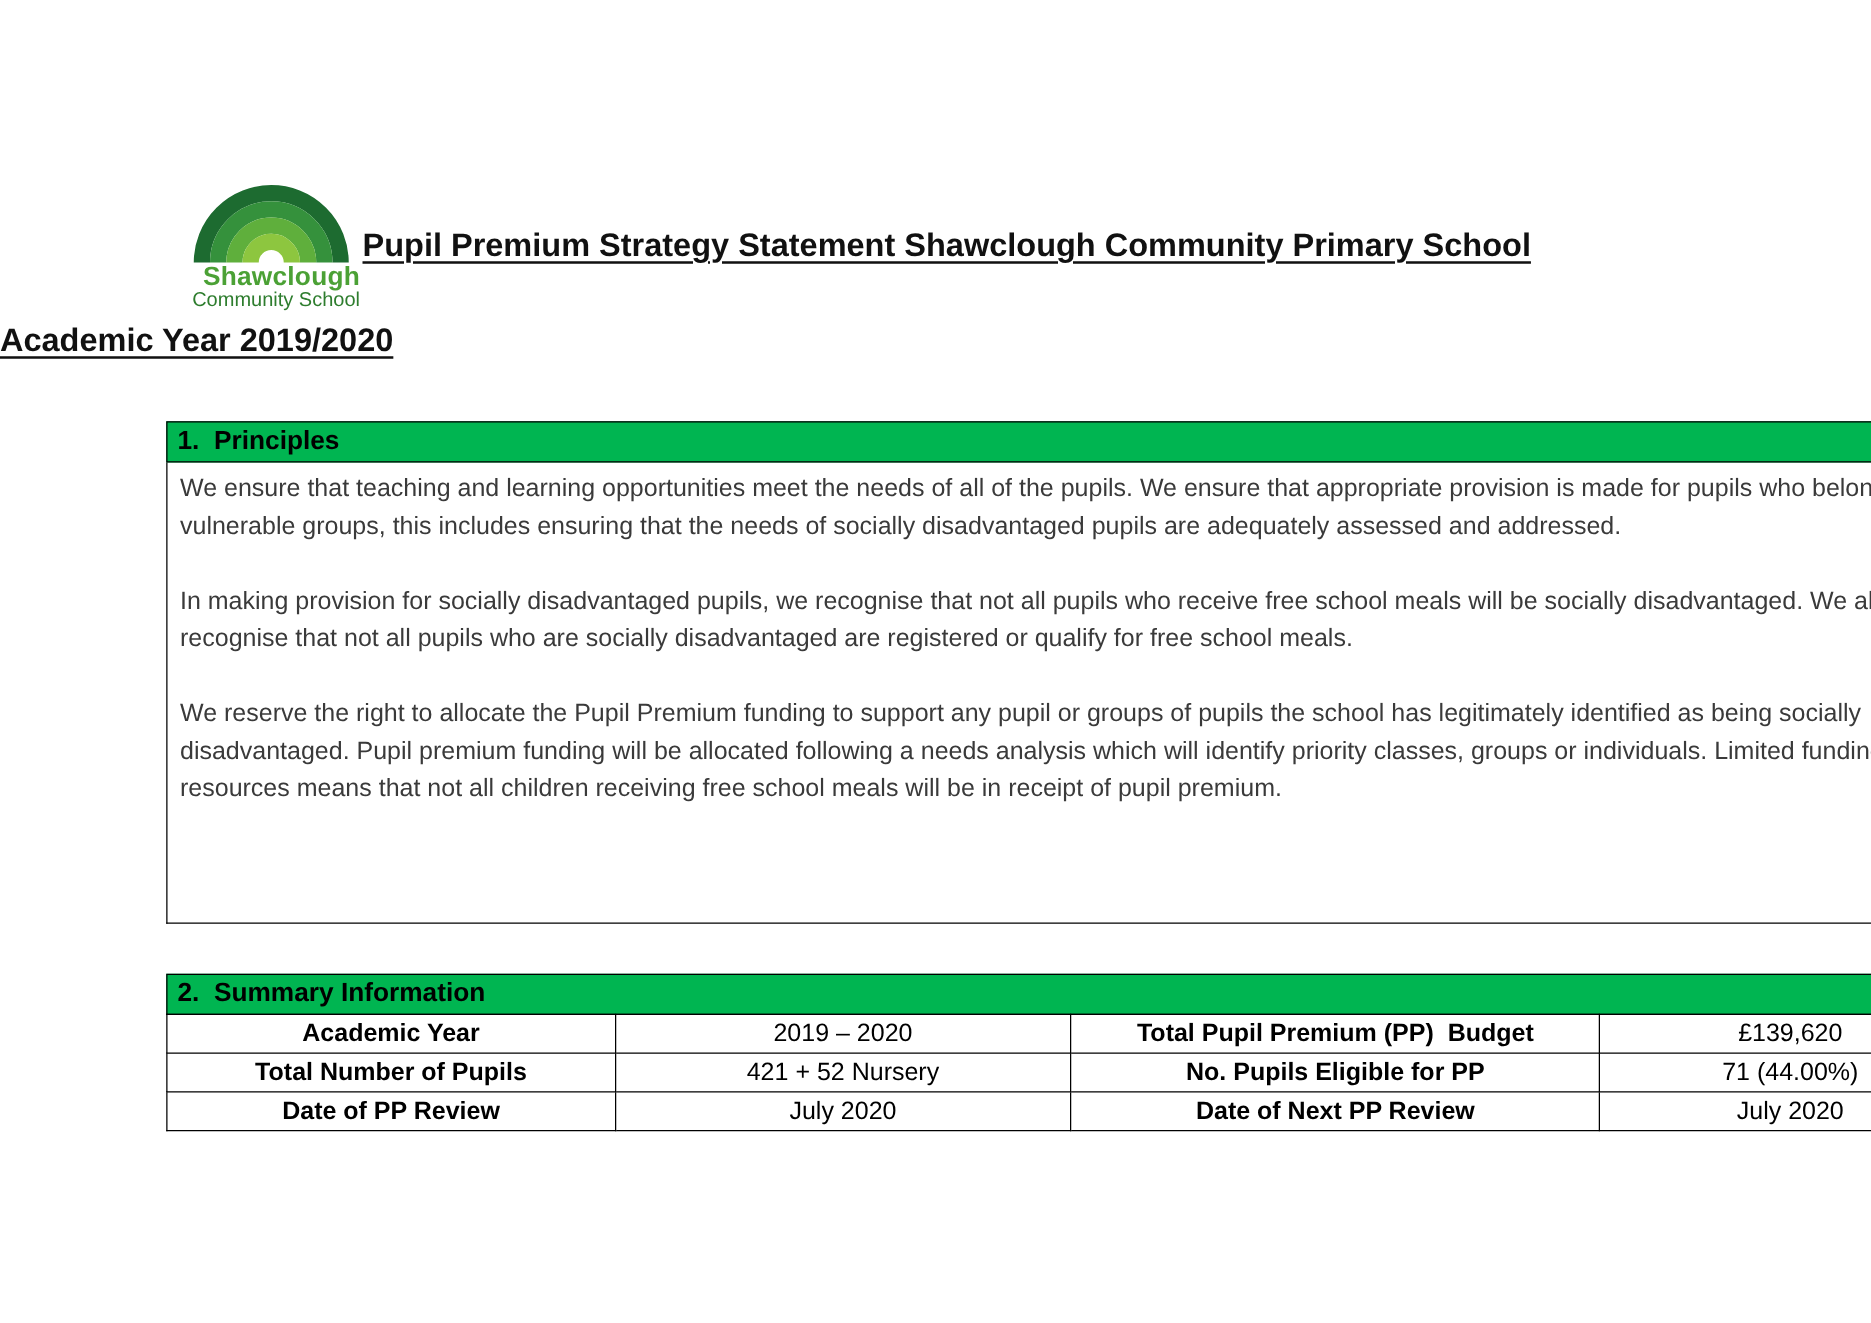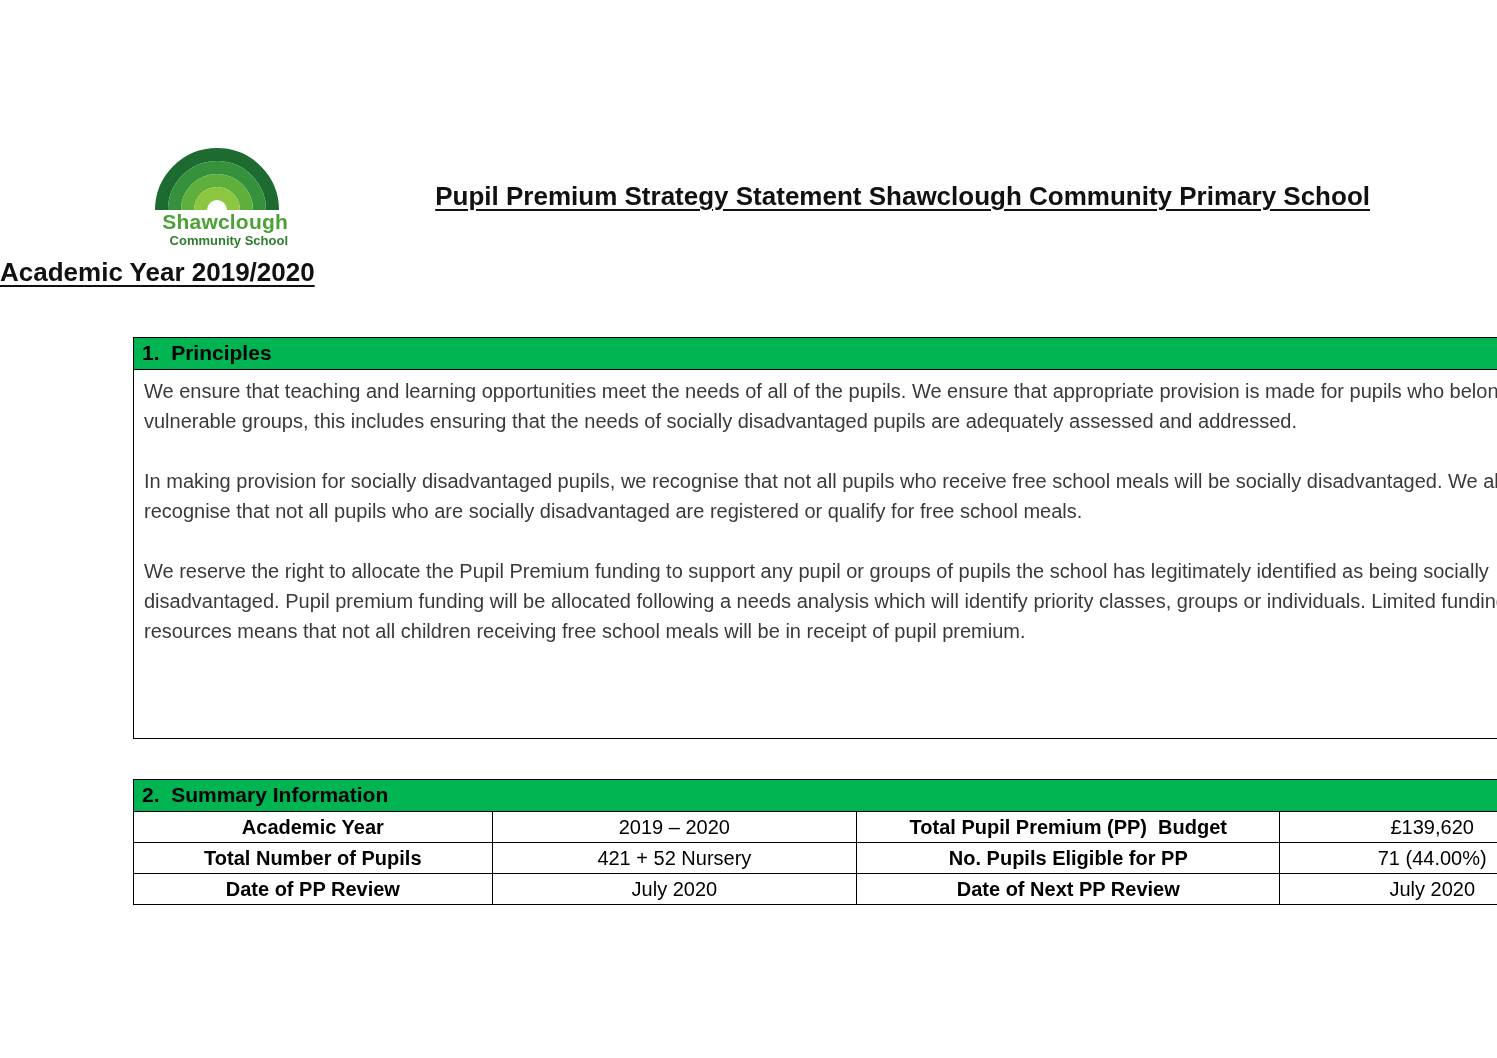--- a/index.html
+++ b/index.html
@@ -22,7 +22,7 @@
   
   .doc-title {
     position: absolute; top: 181px; left: 290px; width: 1080px;
-    margin: 0; text-align: right;
+    margin: 0; text-align: left;
     font-size: 26px; font-weight: bold; color: #111;
     text-decoration: underline; text-decoration-thickness: 2px; text-underline-offset: 4px;
   }

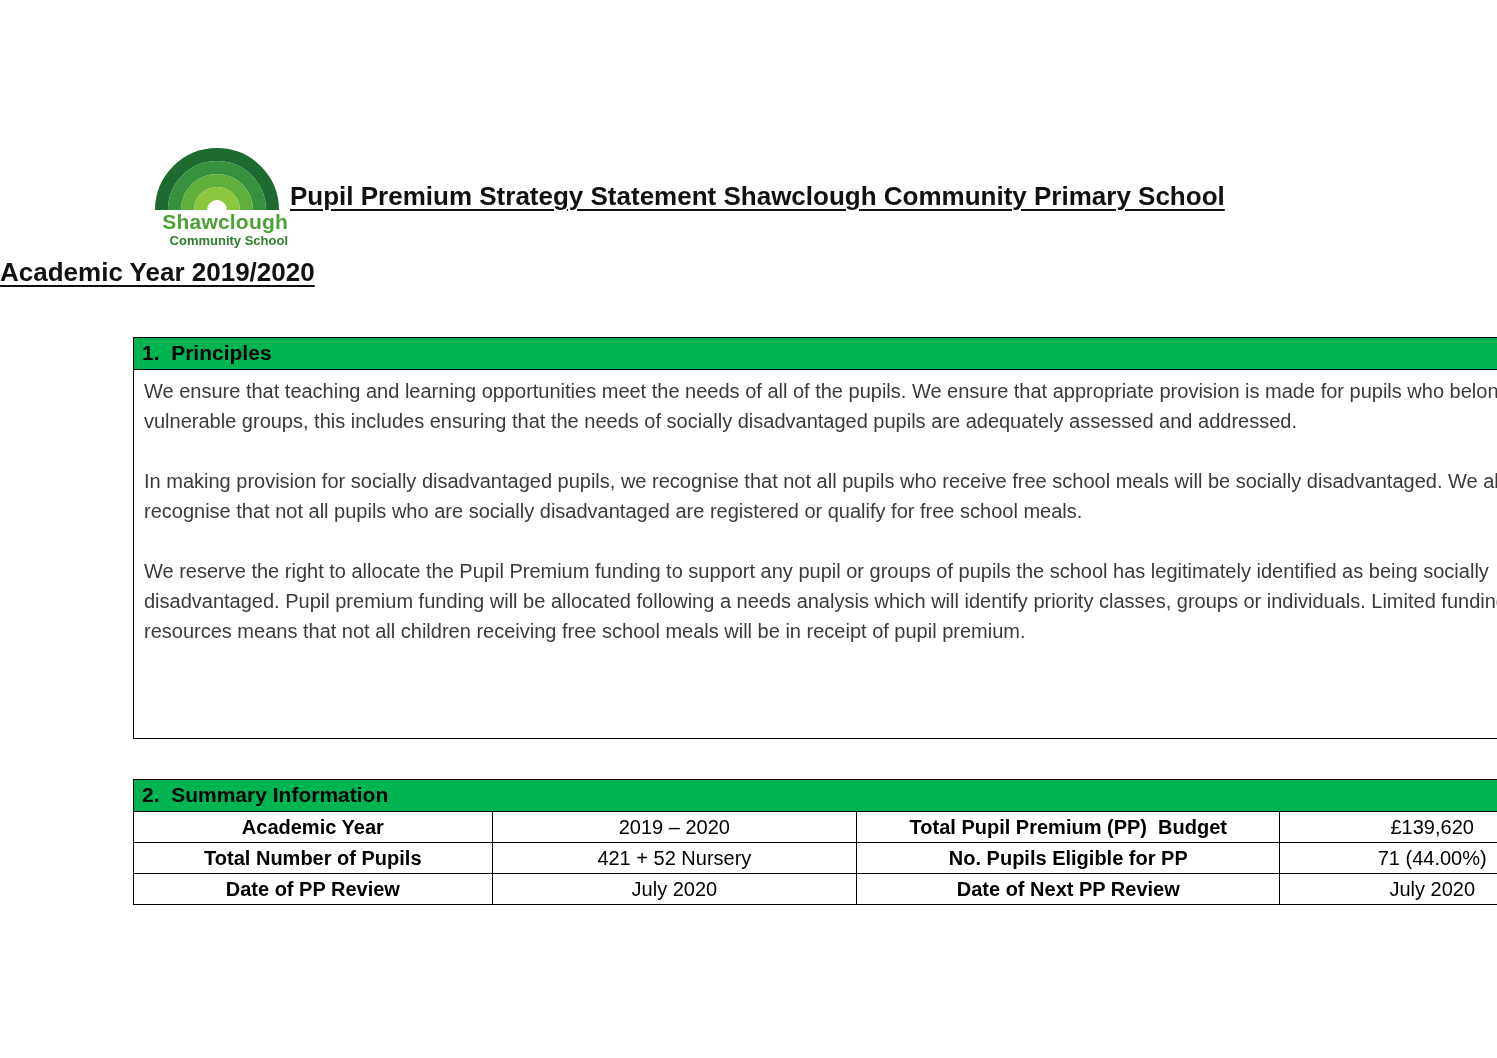--- a/index.html
+++ b/index.html
@@ -17,7 +17,7 @@
   .logo { position: absolute; left: 146px; top: 131px; width: 142px; text-align: right; }
   .logo svg { display: block; margin: 0 auto; }
   .logo-name { color: #4ba135; font-weight: bold; font-size: 21px; line-height: 22px; letter-spacing: 0.2px; }
-  .logo-subname { color: #2e7d2e; font-weight: bold; font-size: 13px; line-height: 15px; }
+  .logo-subname { color: #2e7d2e; font-weight: normal; font-size: 16px; line-height: 15px; }
 
   
   .doc-title {

